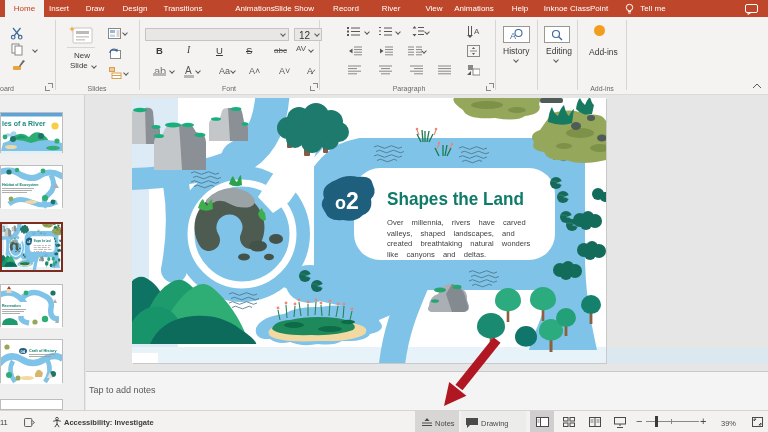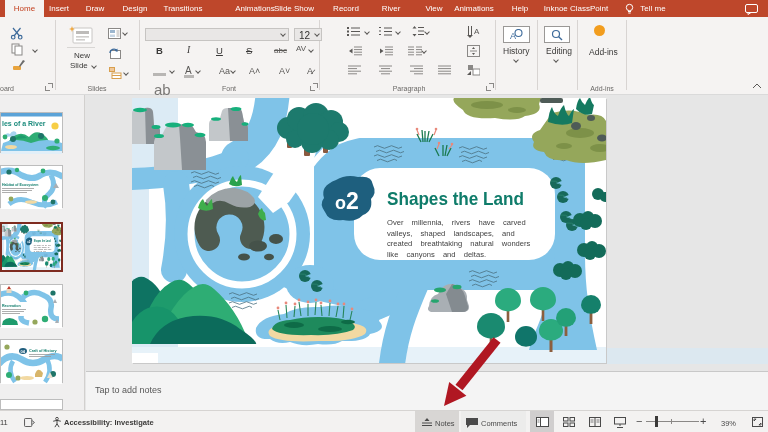--- a/index.html
+++ b/index.html
@@ -141,7 +141,7 @@
   <div class="rtxt" style="left:274px;top:29px;text-decoration:line-through;font-size:8px;color:#5A5856">abc</div>
   <div class="rtxt" style="left:296px;top:27px;font-size:8px;color:#5A5856">AV</div>
   <div class="chev" style="left:309px;top:31px"></div>
-  <div class="rtxt" style="left:154px;top:64px;font-size:15px;color:#7A7876">ab</div>
+  <div class="rtxt" style="left:154px;top:48px;font-size:11px;color:#7A7876">ab</div>
   <div style="position:absolute;left:153px;top:56px;width:13px;height:3px;background:#B8B6B4"></div>
   <div class="chev" style="left:170px;top:52px"></div>
   <div class="rtxt" style="left:185px;top:48px;font-size:10px;color:#5A5856">A</div>

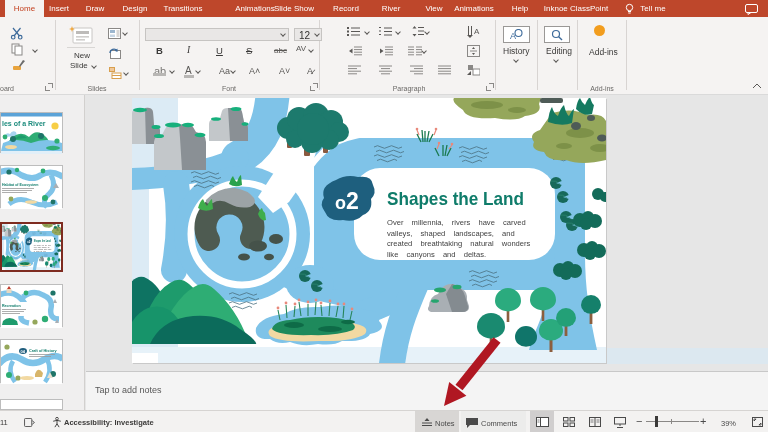--- a/index.html
+++ b/index.html
@@ -31,7 +31,7 @@
   
   #canvas { left:86px; top:95px; width:682px; height:276px; background:#E6E6E6; }
   #notes { left:86px; top:371px; width:682px; height:39px; background:#F4F4F4; border-top:1px solid #C8C8C8; }
-  #notes span { position:absolute; left:9px; top:13px; font-size:9px; color:#595959;text-align:center; }
+  #notes span { position:absolute; left:3px; top:13px; font-size:9px; color:#595959;text-align:center; }
 
   
   #statusbar { left:0; top:410px; width:768px; height:22px; background:#F3F2F1; border-top:1px solid #D6D4D2; font-size:7.5px; color:#4A4A4A; }

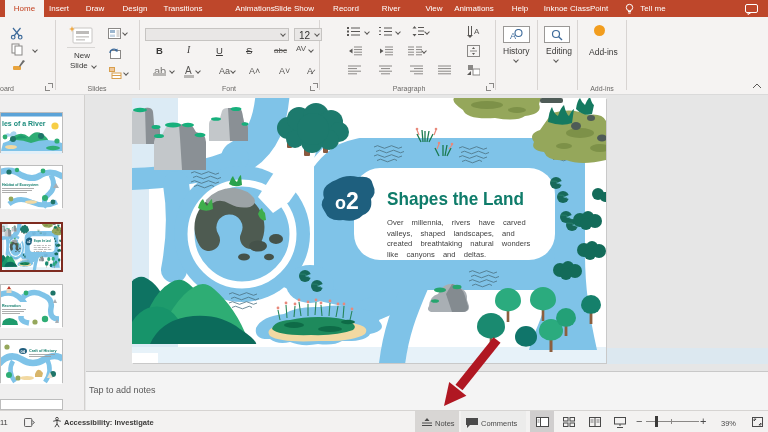--- a/index.html
+++ b/index.html
@@ -682,7 +682,7 @@
   <svg class="abs" style="left:466px;top:7px" width="12" height="10" viewBox="0 0 12 10">
       <path d="M0,0 h12 v7 h-8 l-3,3 v-3 h-1 Z" fill="#4A4A4A"></path>
     </svg>
-  <span class="abs" style="left:481px;top:8px">Comments</span>
+  <span class="abs" style="left:481px;top:8px">Drawing</span>
 
   <div class="abs" style="left:530px;top:0px;width:24px;height:22px;background:#D0CECE"></div>
   <svg class="abs" style="left:536px;top:6px" width="13" height="10" viewBox="0 0 13 10">

